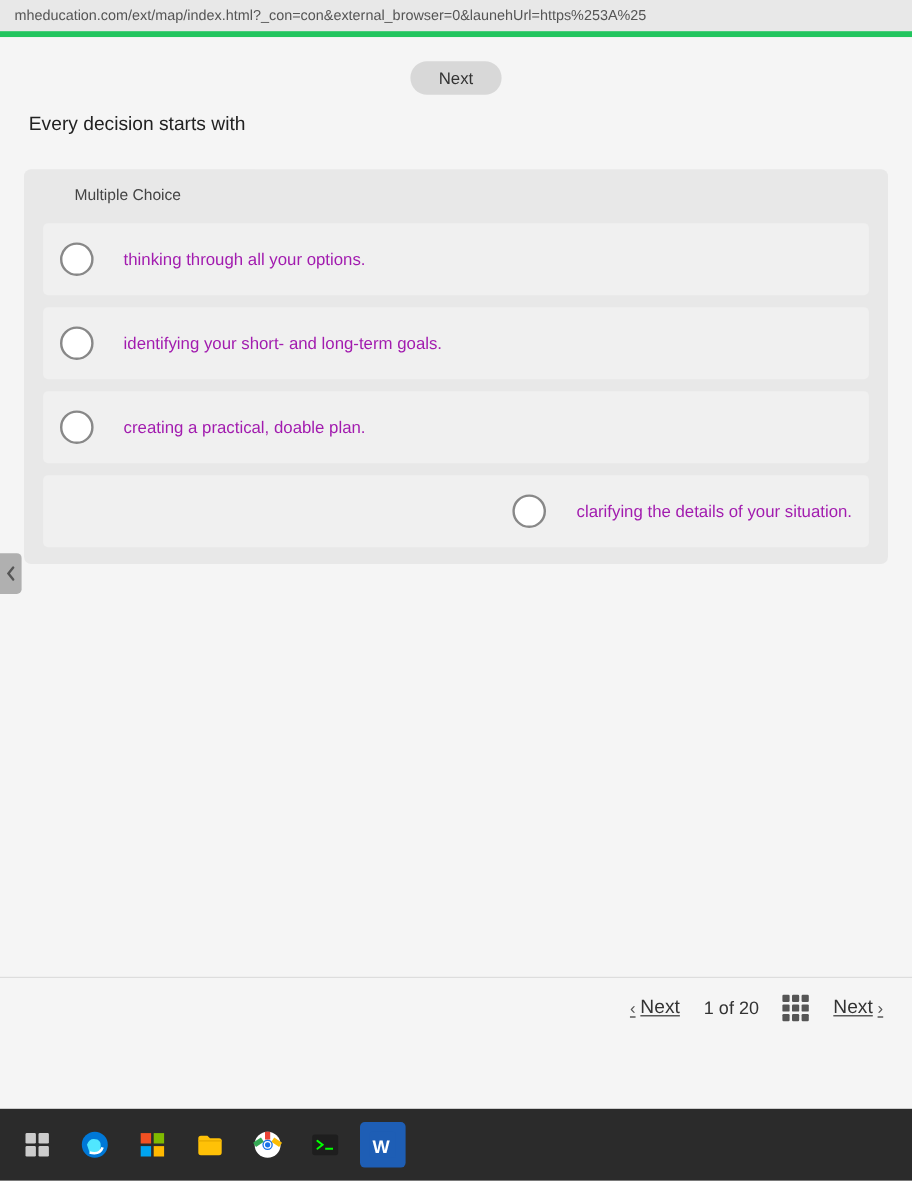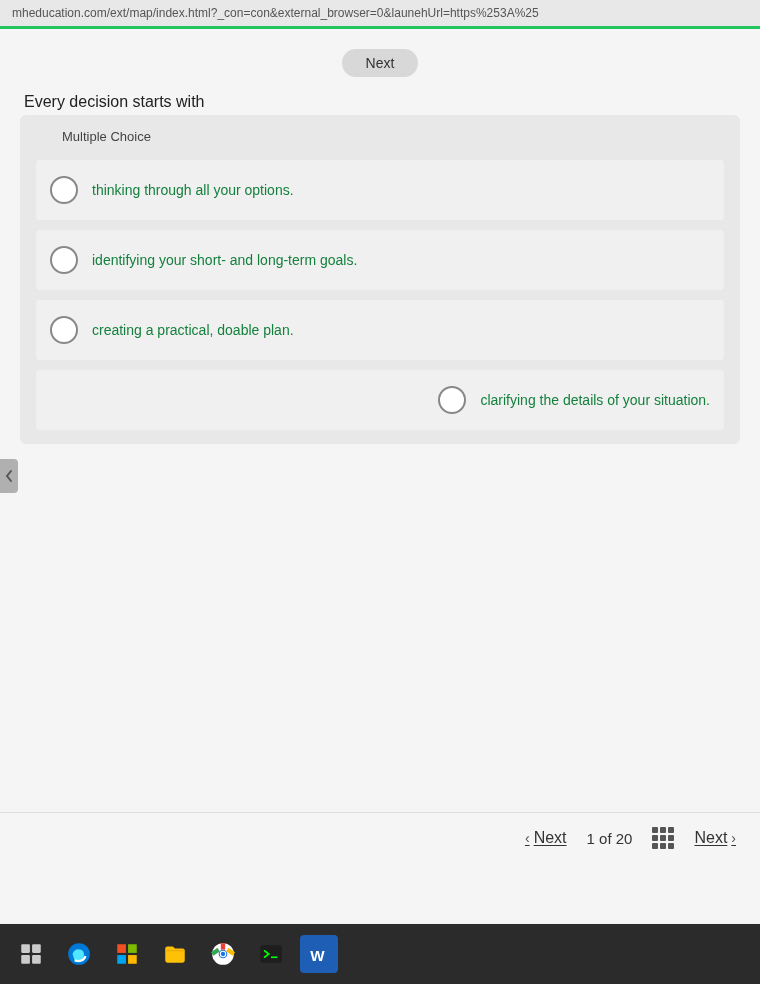--- a/index.html
+++ b/index.html
@@ -25,7 +25,7 @@
       color: #555;
       white-space: nowrap;
       overflow: hidden;
-      border-bottom: 3px solid #22c55e;
+      border-bottom: 5px solid #22c55e;
     }
 
     

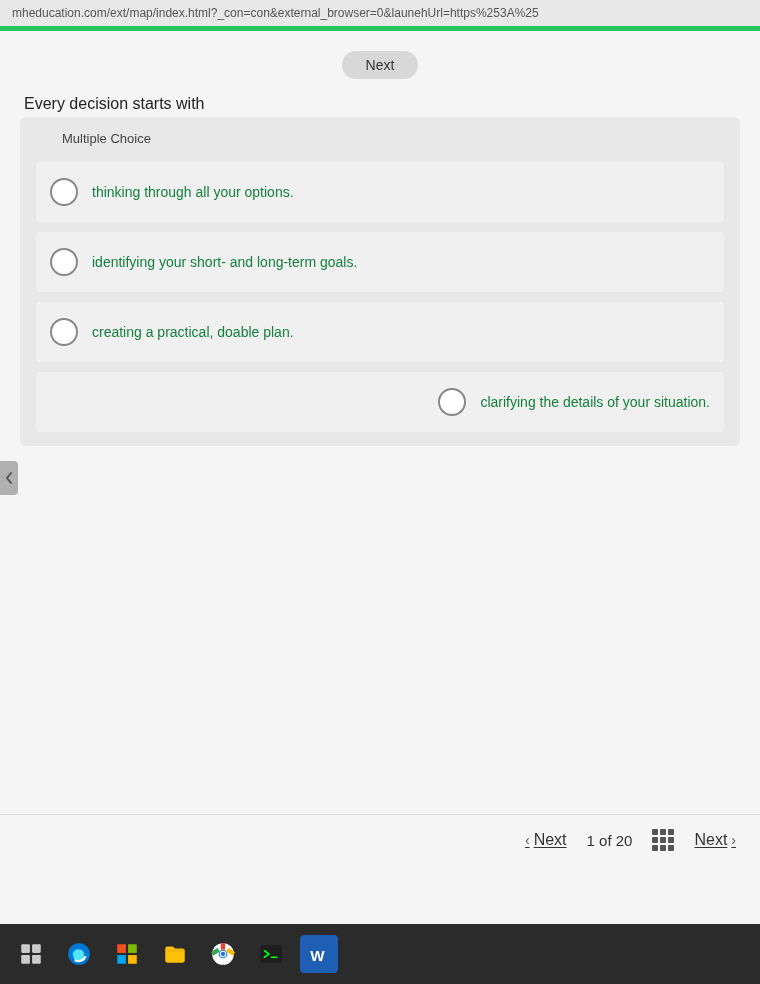--- a/index.html
+++ b/index.html
@@ -55,7 +55,7 @@
     .question-text {
       font-size: 16px;
       color: #222;
-      margin-bottom: 4px;
+      margin-bottom: 28px;
       padding-left: 4px;
     }
 

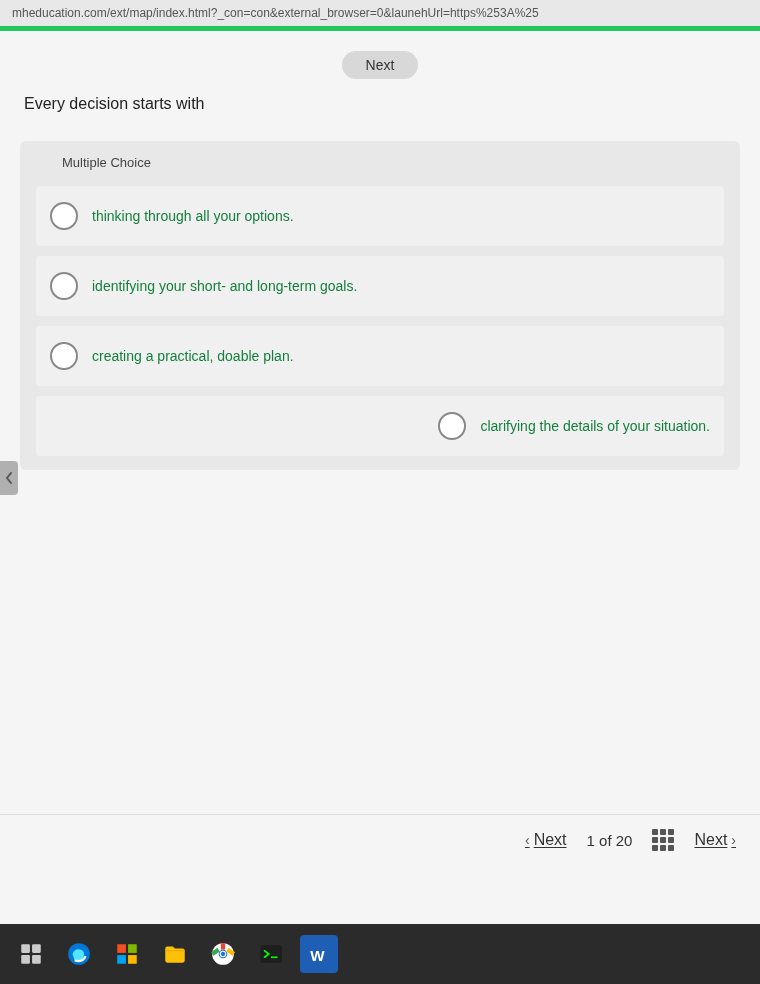--- a/index.html
+++ b/index.html
@@ -105,7 +105,8 @@
 
     .answer-text {
       font-size: 14px;
-      color: #15803d;
+      color: #a21caf;
+      margin-left: 11px;
     }
 
     

